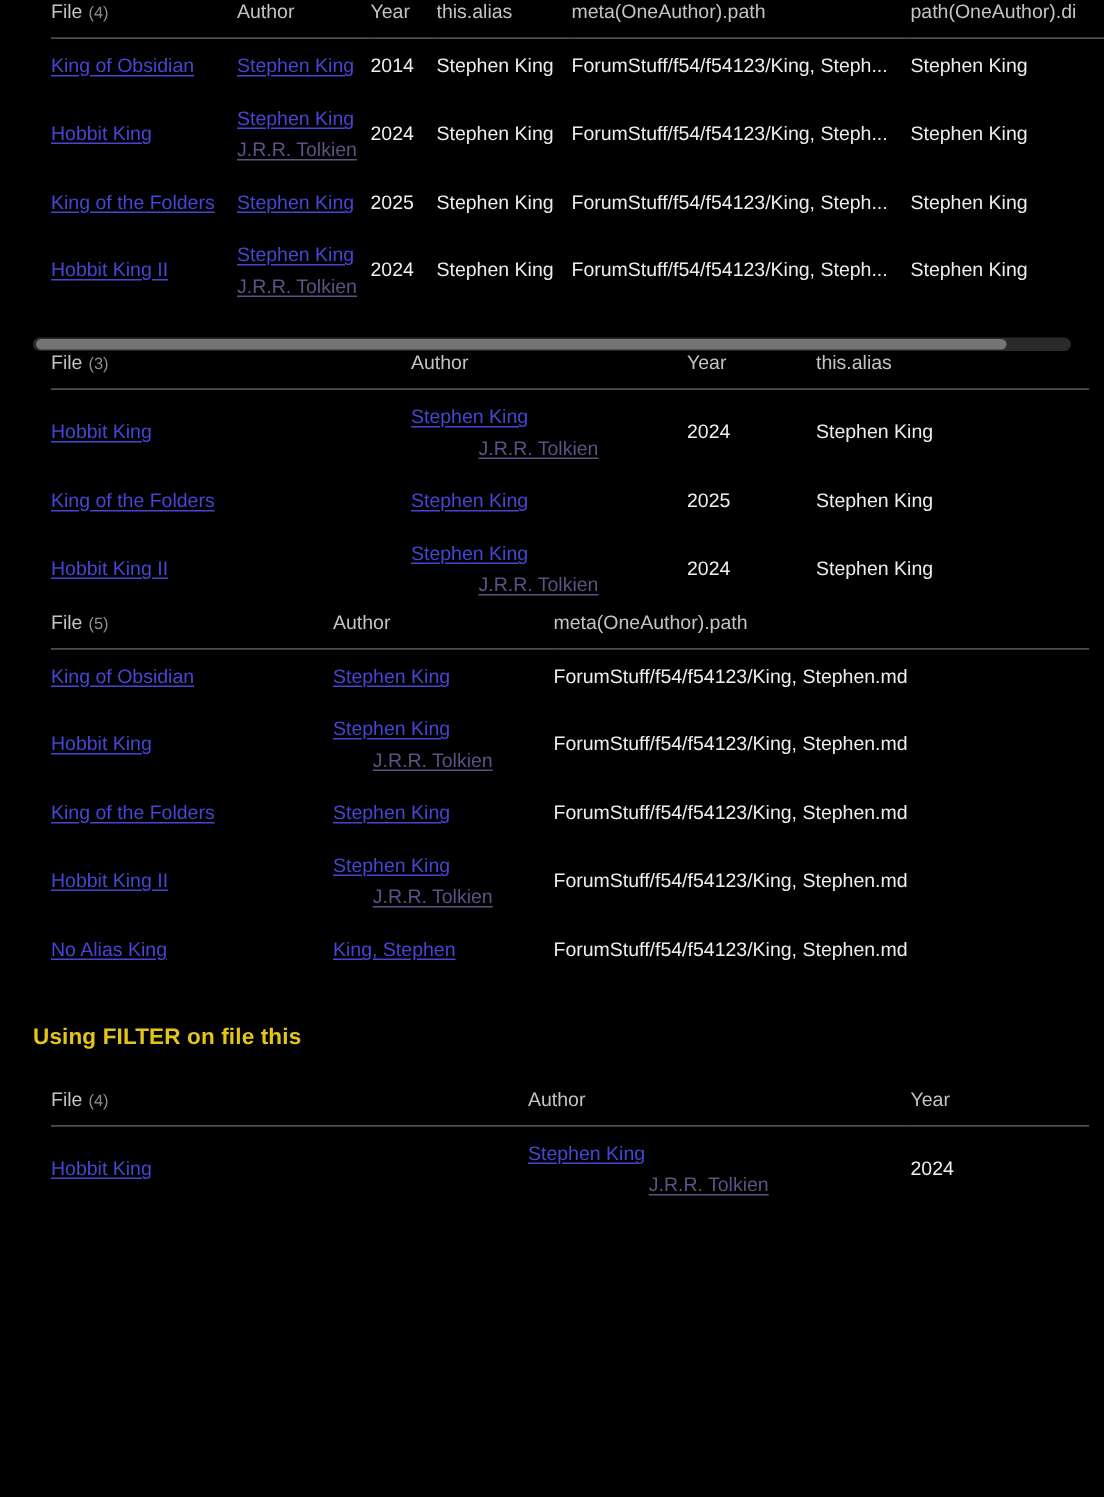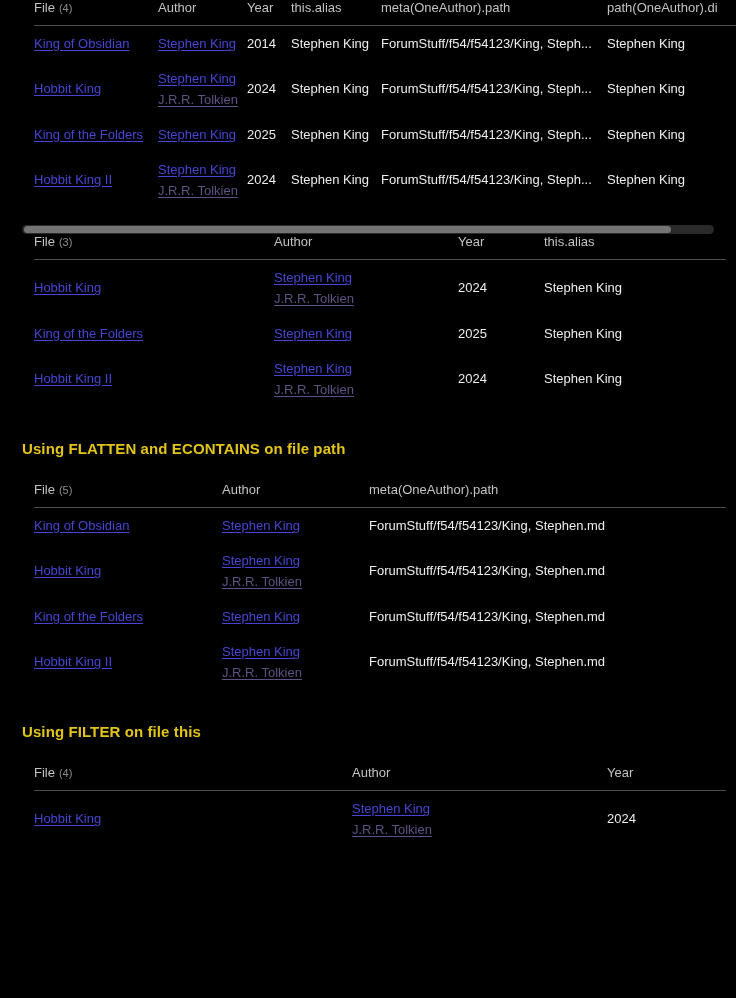--- a/index.html
+++ b/index.html
@@ -80,7 +80,7 @@
     font-weight: 500;
     cursor: pointer;
   }
-  a.link.unresolved { color: var(--unresolved-link); }
+  a.link.unresolved { color: var(--unresolved-link); text-align: center; }
   td.authors a { display: block; line-height: 19px; padding: 1px 0; }
 
   .hscrollbar {

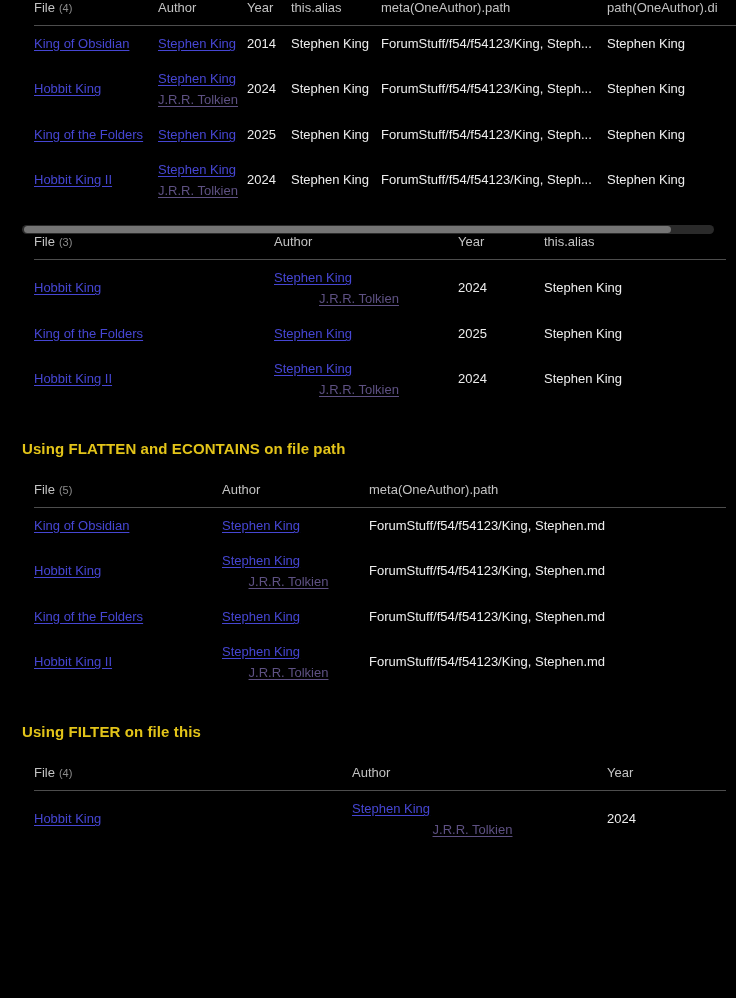--- a/index.html
+++ b/index.html
@@ -226,7 +226,6 @@
   </section>
 
   <section>
-    <h3 class="heading">Using FLATTEN and ECONTAINS on file path</h3>
     <div class="table-scroll">
       <table>
           <colgroup>

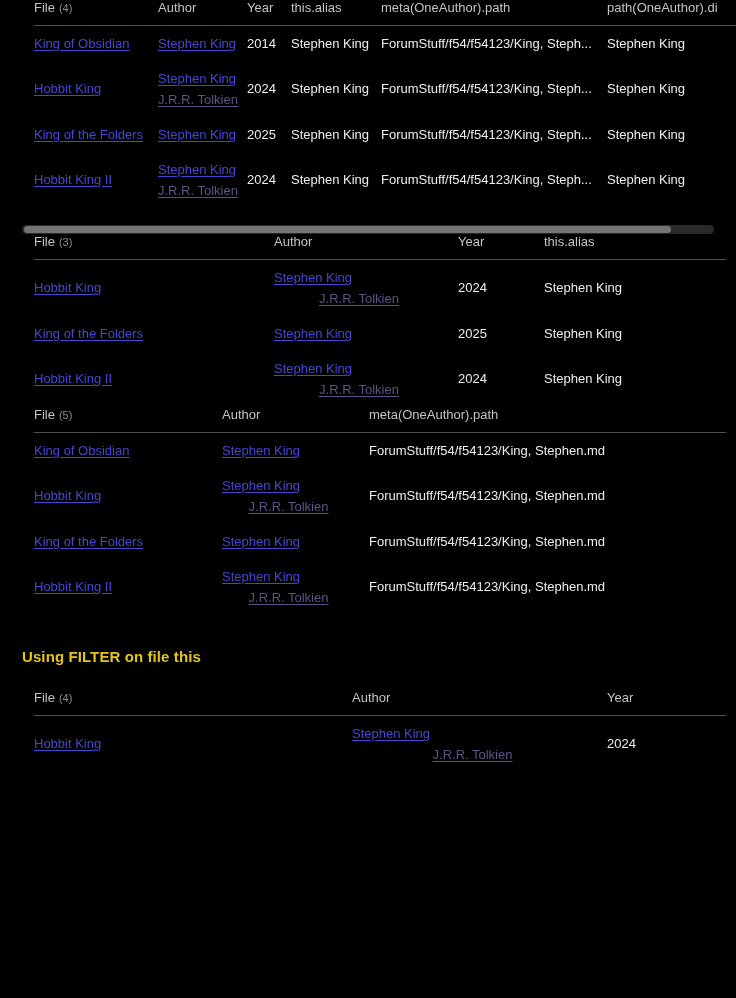--- a/index.html
+++ b/index.html
@@ -271,6 +271,13 @@
               </td>
               <td>ForumStuff/f54/f54123/King, Stephen.md</td>
             </tr>
+            <tr>
+              <td><a href="#" class="link">No Alias King</a></td>
+              <td class="authors">
+                <a href="#" class="link resolved">King, Stephen</a>
+              </td>
+              <td>ForumStuff/f54/f54123/King, Stephen.md</td>
+            </tr>
           </tbody>
         </table>
     </div>

